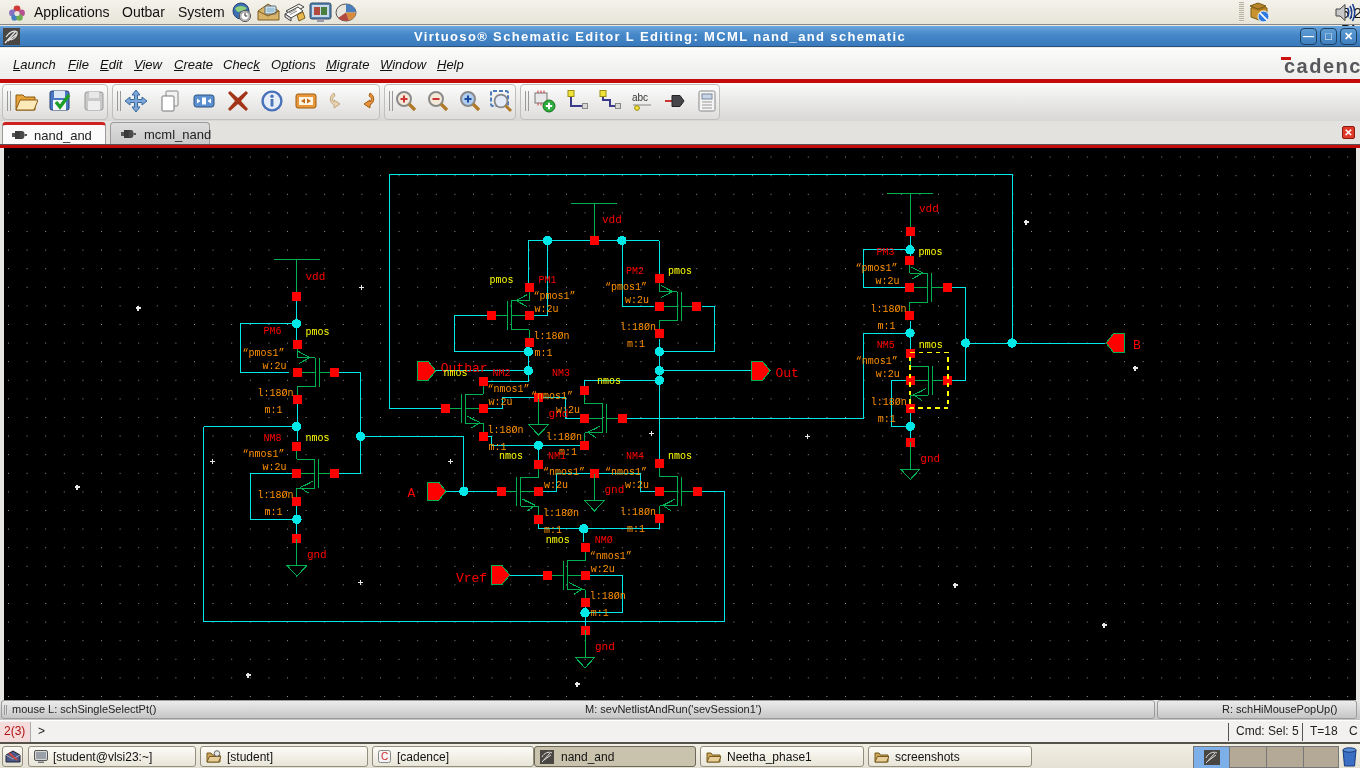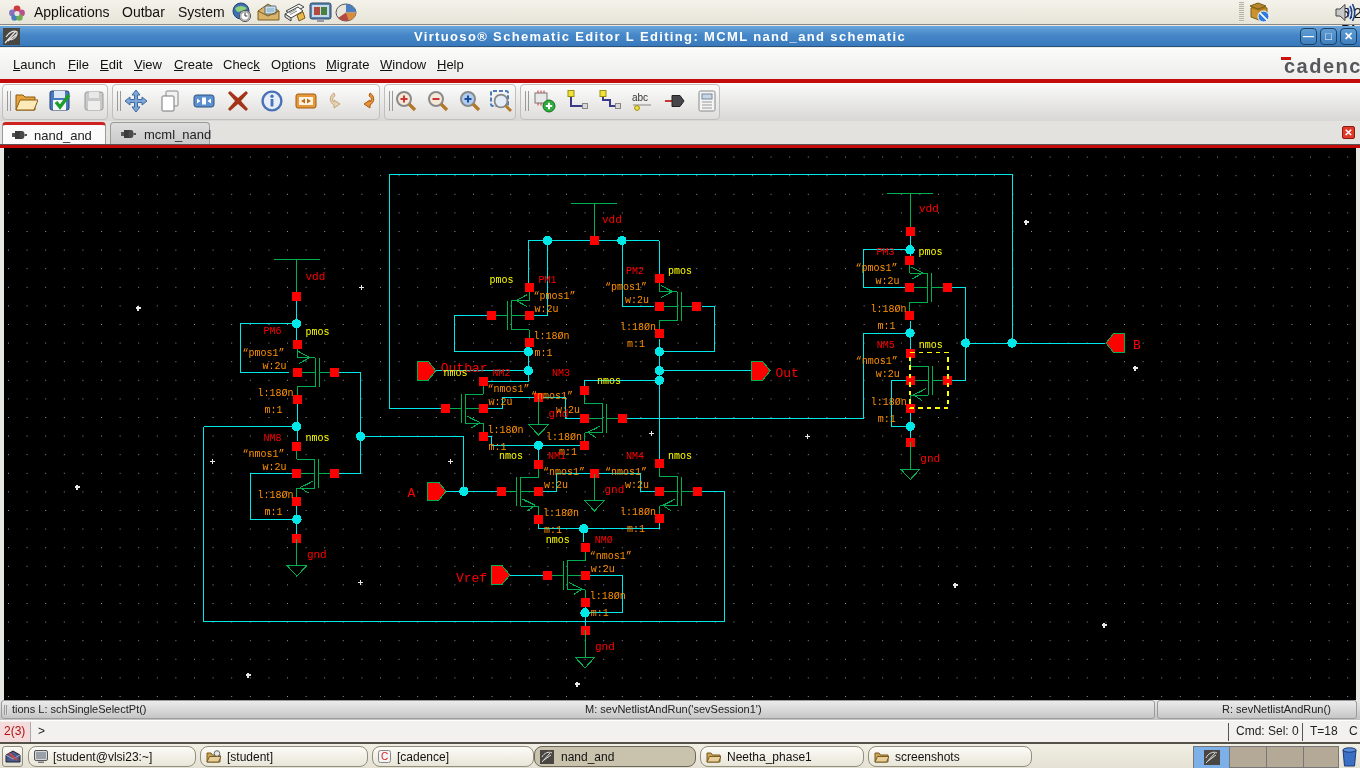--- a/index.html
+++ b/index.html
@@ -14,7 +14,7 @@
 .winbtn{position:absolute;top:2px;width:17px;height:17px;border:1px solid #1e415f;border-radius:4px;background:linear-gradient(#5e9cd4,#3f7fc0);color:#fff;font-size:11px;font-weight:bold;text-align:center;line-height:15px;}
 
 #menubar{position:absolute;left:0;top:48px;width:1360px;height:31px;background:linear-gradient(#fbfbfa,#ededec);border-top:1px solid #fff;}
-#menubar .mi{position:absolute;top:8px;font-size:13px;color:#111;}
+#menubar .mi{position:absolute;top:8px;font-size:13px;color:#111;font-style:italic;}
 #menubar .mi u{text-decoration:underline;}
 #redline1{position:absolute;left:0;top:79px;width:1360px;height:4px;background:#c40a0a;}
 

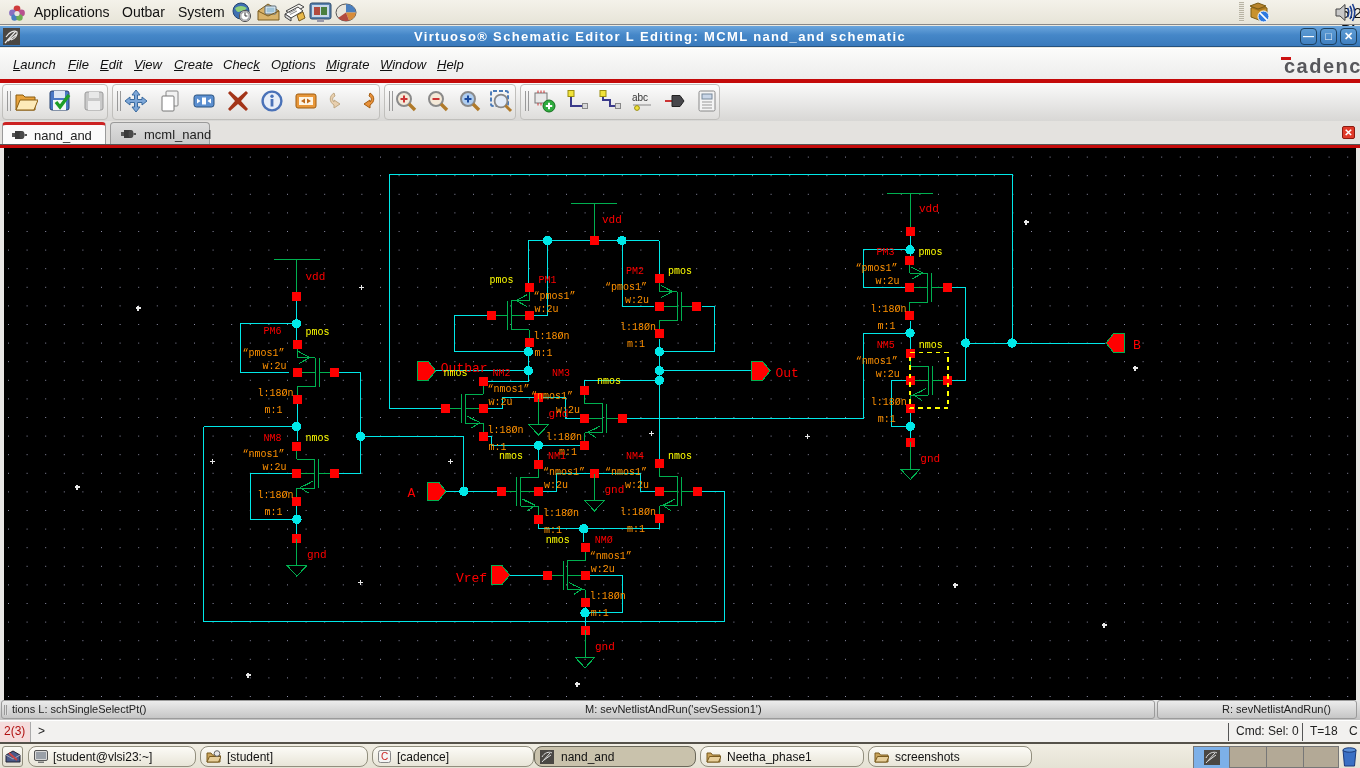--- a/index.html
+++ b/index.html
@@ -519,7 +519,7 @@
     <div class="sseg" style="left:1px;width:1154px"></div>
     <div class="sseg" style="left:1157px;width:200px"></div>
     <div style="position:absolute;left:4px;top:5px;width:4px;height:10px;background:repeating-linear-gradient(90deg,#999 0 1px,#ddd 1px 2px)"></div>
-    <span style="position:absolute;left:12px;top:3px">tions L: schSingleSelectPt()</span>
+    <span style="position:absolute;left:12px;top:3px">mouse L: schSingleSelectPt()</span>
     <span style="position:absolute;left:585px;top:3px">M: sevNetlistAndRun('sevSession1')</span>
     <span style="position:absolute;left:1222px;top:3px">R: sevNetlistAndRun()</span>
   </div>

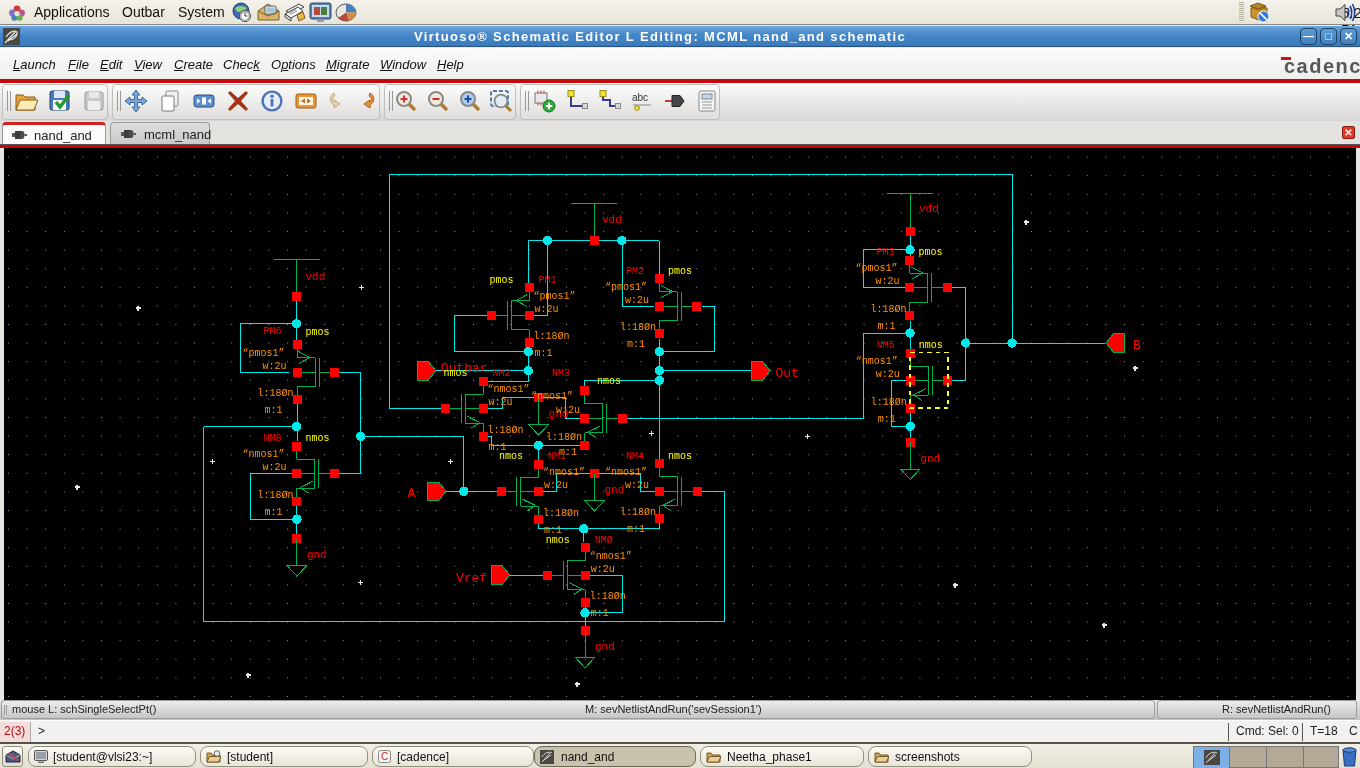--- a/index.html
+++ b/index.html
@@ -521,7 +521,7 @@
     <div style="position:absolute;left:4px;top:5px;width:4px;height:10px;background:repeating-linear-gradient(90deg,#999 0 1px,#ddd 1px 2px)"></div>
     <span style="position:absolute;left:12px;top:3px">mouse L: schSingleSelectPt()</span>
     <span style="position:absolute;left:585px;top:3px">M: sevNetlistAndRun('sevSession1')</span>
-    <span style="position:absolute;left:1222px;top:3px">R: sevNetlistAndRun()</span>
+    <span style="position:absolute;left:1222px;top:3px">R: schHiMousePopUp()</span>
   </div>
   <div id="cmdline">
     <div style="position:absolute;left:0;top:1px;width:31px;height:20px;background:#f5dcdc;border-right:1px solid #aaa;"></div>

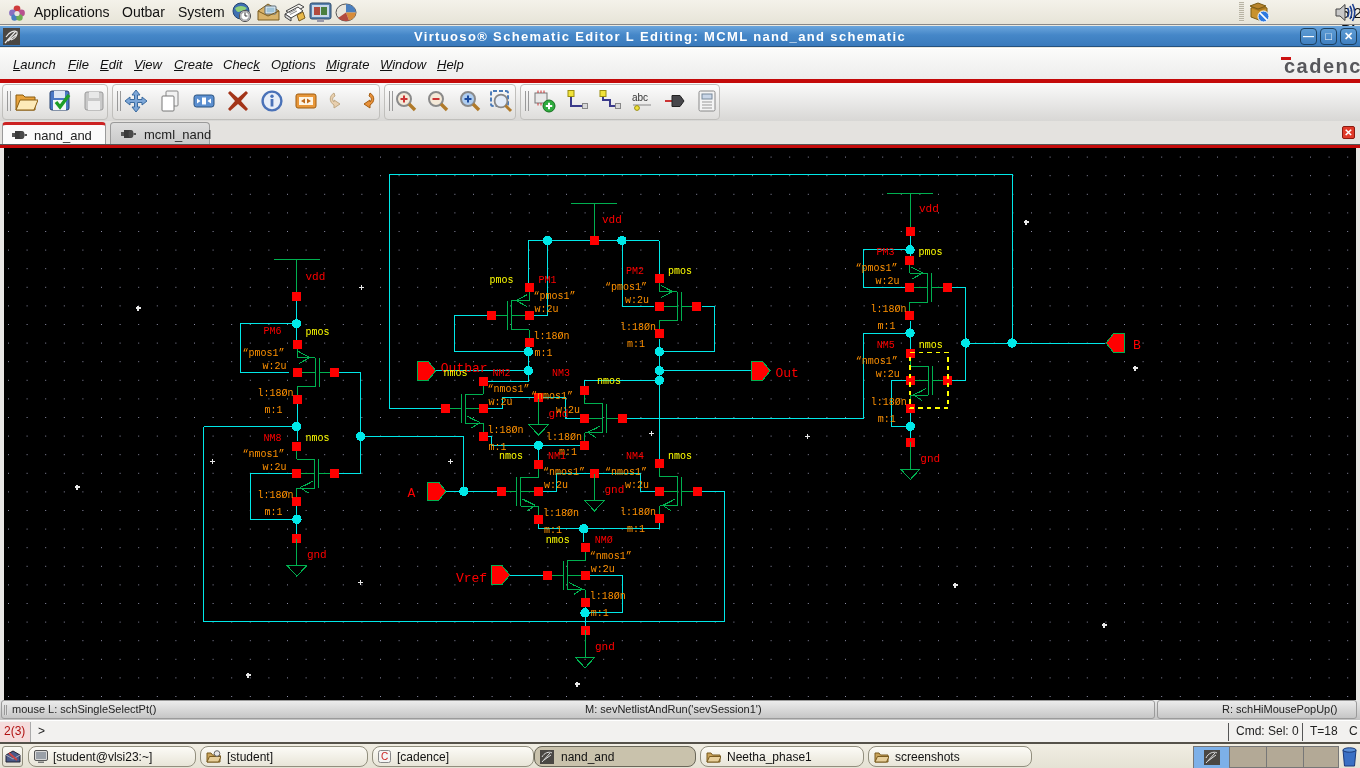--- a/index.html
+++ b/index.html
@@ -529,7 +529,7 @@
     <span style="position:absolute;left:38px;top:3px;">&gt;</span>
     <div style="position:absolute;left:1228px;top:2px;width:1px;height:18px;background:#555;"></div>
     <div style="position:absolute;left:1302px;top:2px;width:1px;height:18px;background:#555;"></div>
-    <span style="position:absolute;left:1236px;top:3px;">Cmd: Sel: 0</span>
+    <span style="position:absolute;left:1236px;top:3px;">Cmd: Sel: 5</span>
     <span style="position:absolute;left:1310px;top:3px;">T=18</span>
     <span style="position:absolute;left:1349px;top:3px;">C</span>
   </div>

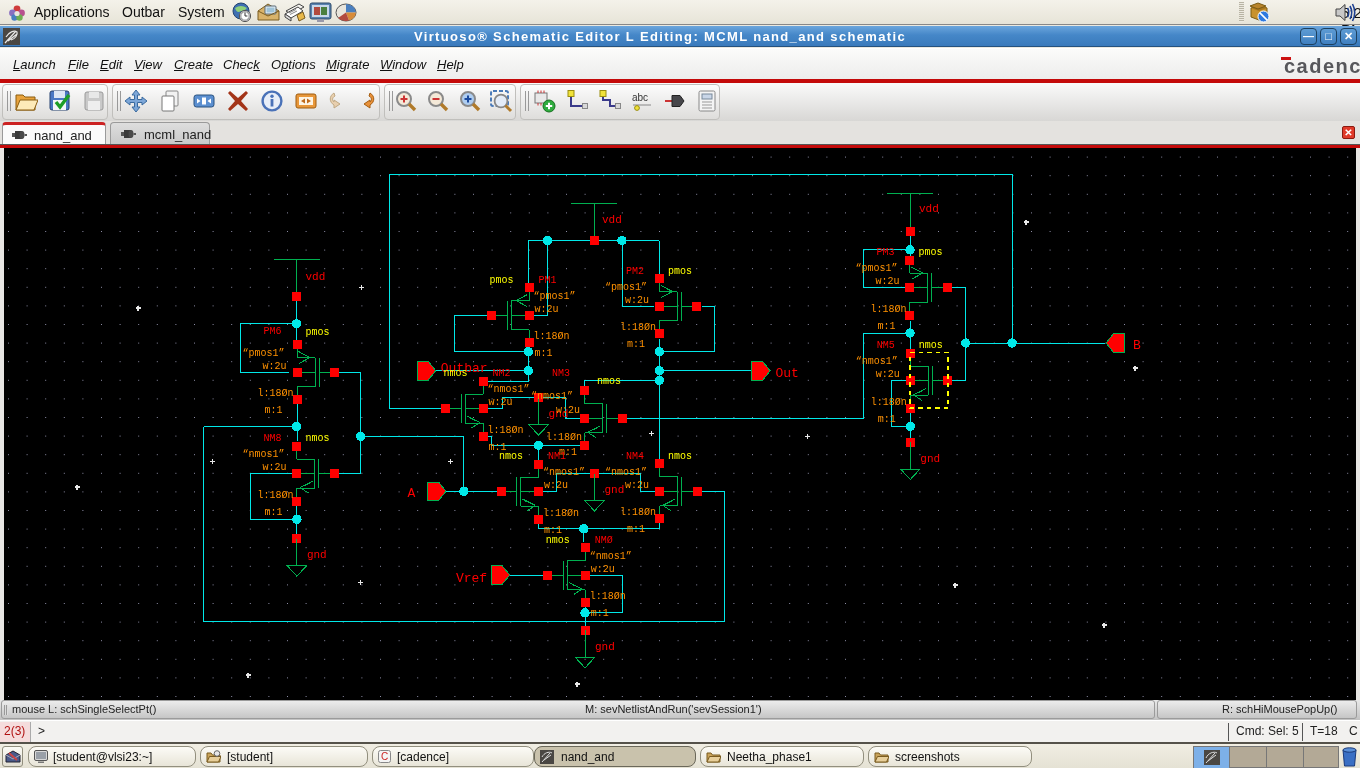--- a/index.html
+++ b/index.html
@@ -36,7 +36,7 @@
 #cmdline{position:absolute;left:0;top:720px;width:1360px;height:22px;background:#f2f1ef;border-top:1px solid #fff;font-size:12px;color:#222;}
 
 #taskbar{position:absolute;left:0;top:742px;width:1360px;height:26px;background:linear-gradient(#f1eee3,#e5e2d4);border-top:2px solid #55524a;}
-.tbtn{position:absolute;top:2px;height:21px;background:linear-gradient(#fcfbf6,#e8e5d8);border:1px solid #928f7e;border-radius:8px;font-size:12px;color:#111;}
+.tbtn{position:absolute;top:2px;height:21px;background:linear-gradient(#fcfbf6,#e8e5d8);border:1px solid #928f7e;border-radius:3px;font-size:12px;color:#111;}
 </style>
 </head>
 <body>

